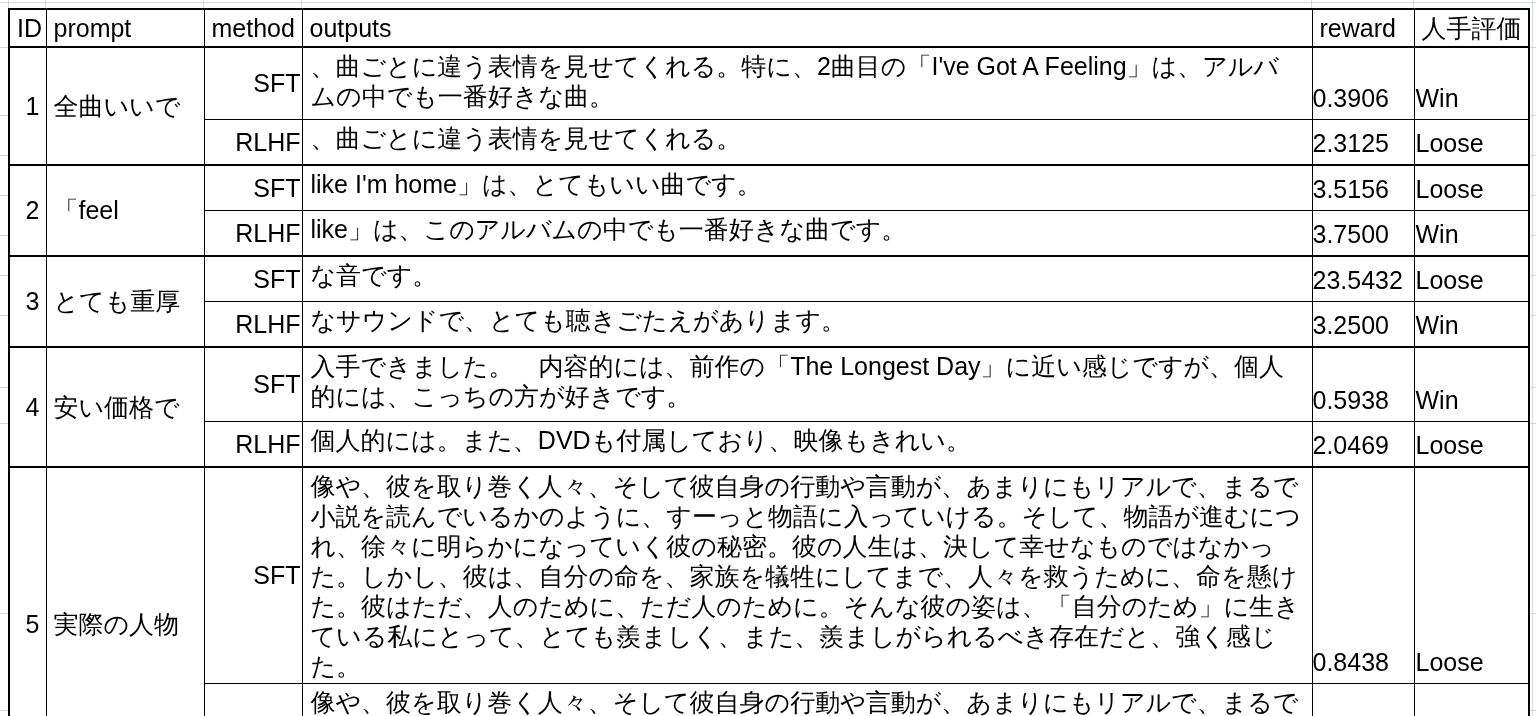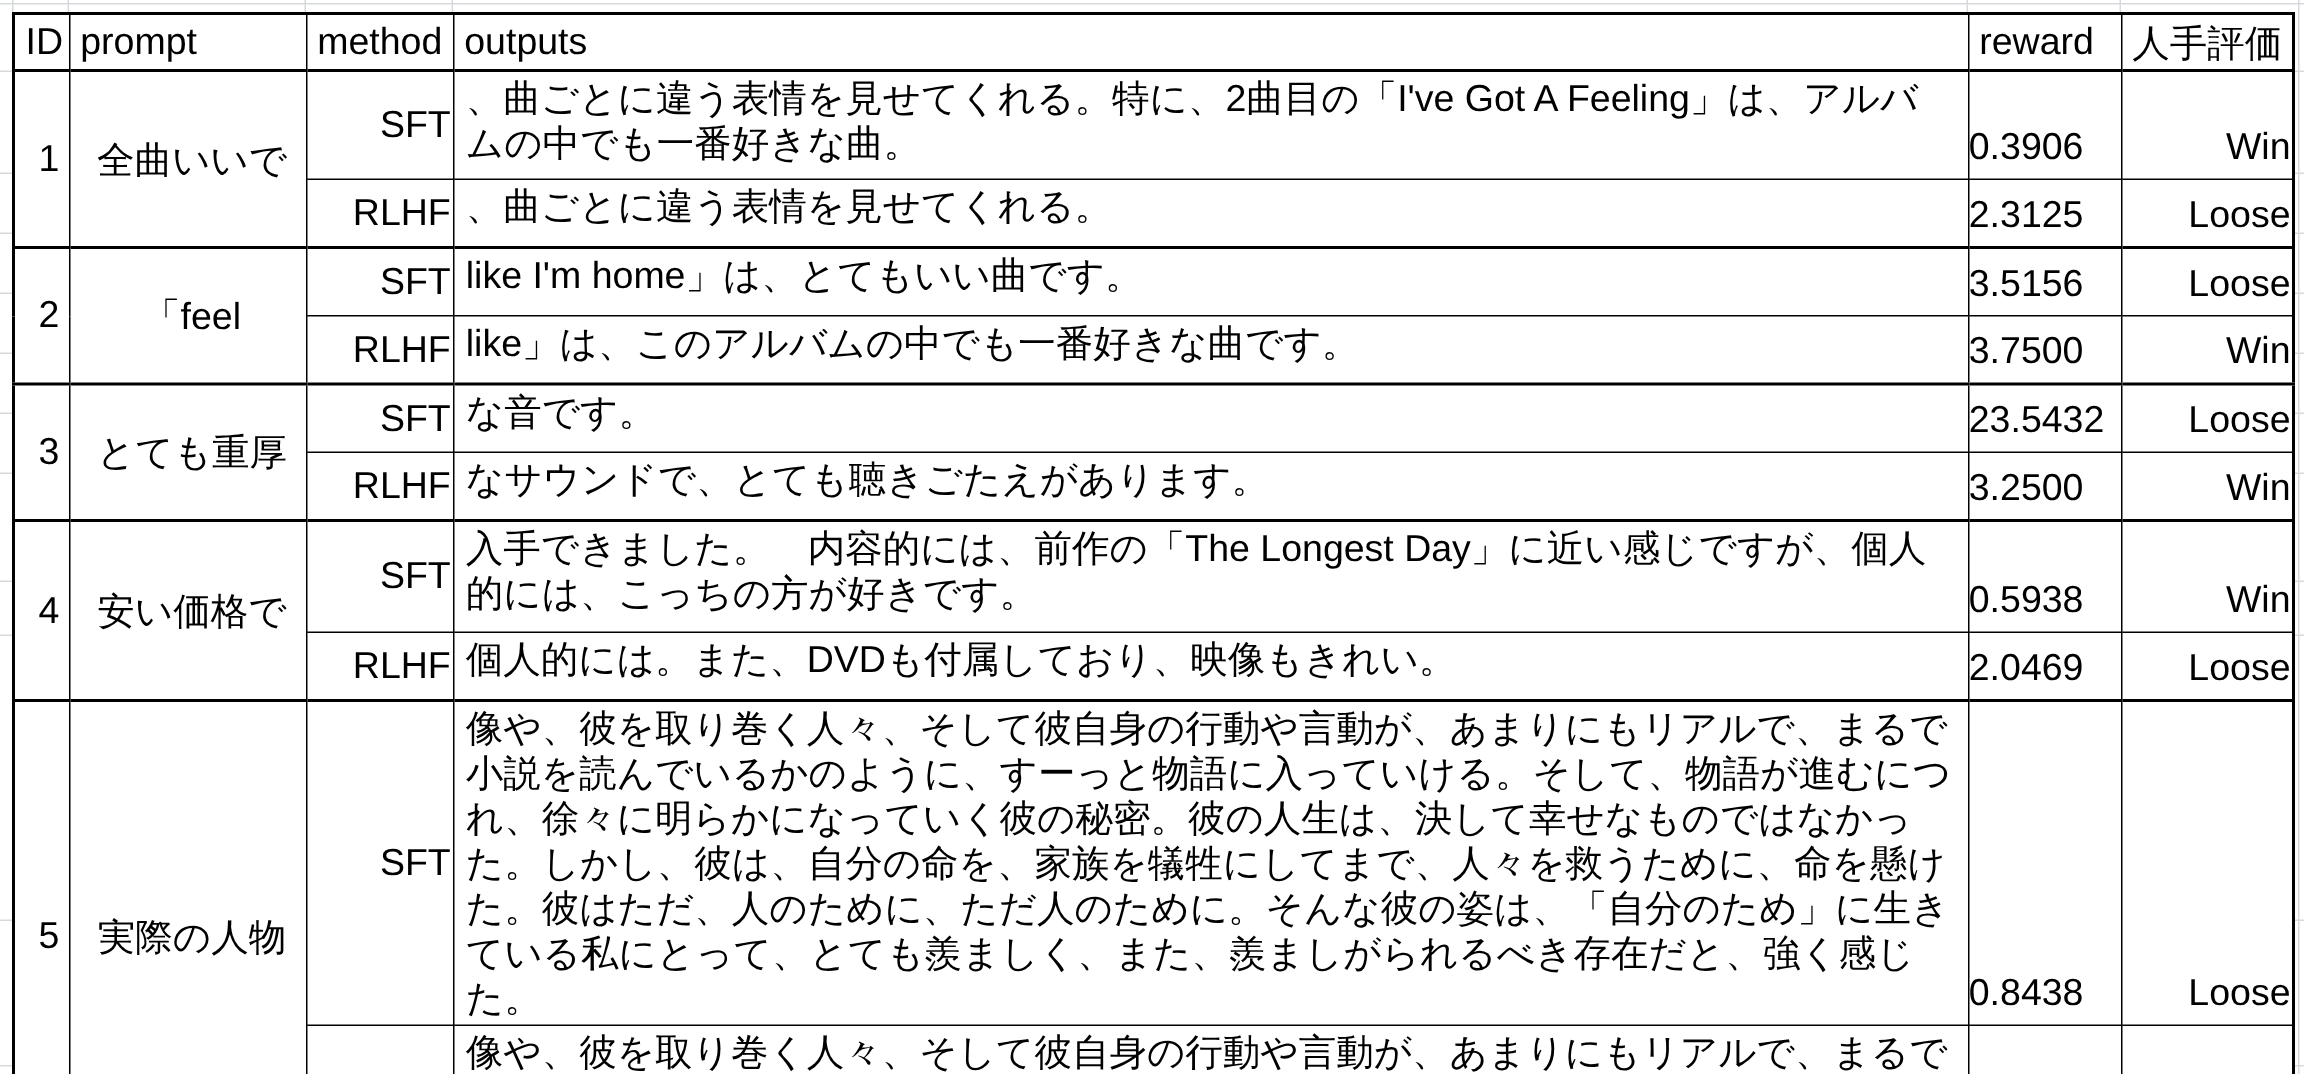--- a/index.html
+++ b/index.html
@@ -39,7 +39,7 @@
   tr.group-start td { border-top:2.5px solid #000; }
 
   td.c-id     { text-align:right;  vertical-align:middle; padding-right:6px; }
-  td.c-prompt { text-align:center;   vertical-align:middle; padding-left:7px; }
+  td.c-prompt { text-align:left;   vertical-align:middle; padding-left:7px; }
   td.c-method { text-align:right; vertical-align:middle; }
   td.c-output { text-align:left;   vertical-align:top; padding:3px 8px 2px 8px;
                 line-height:30px; word-break:break-word; }

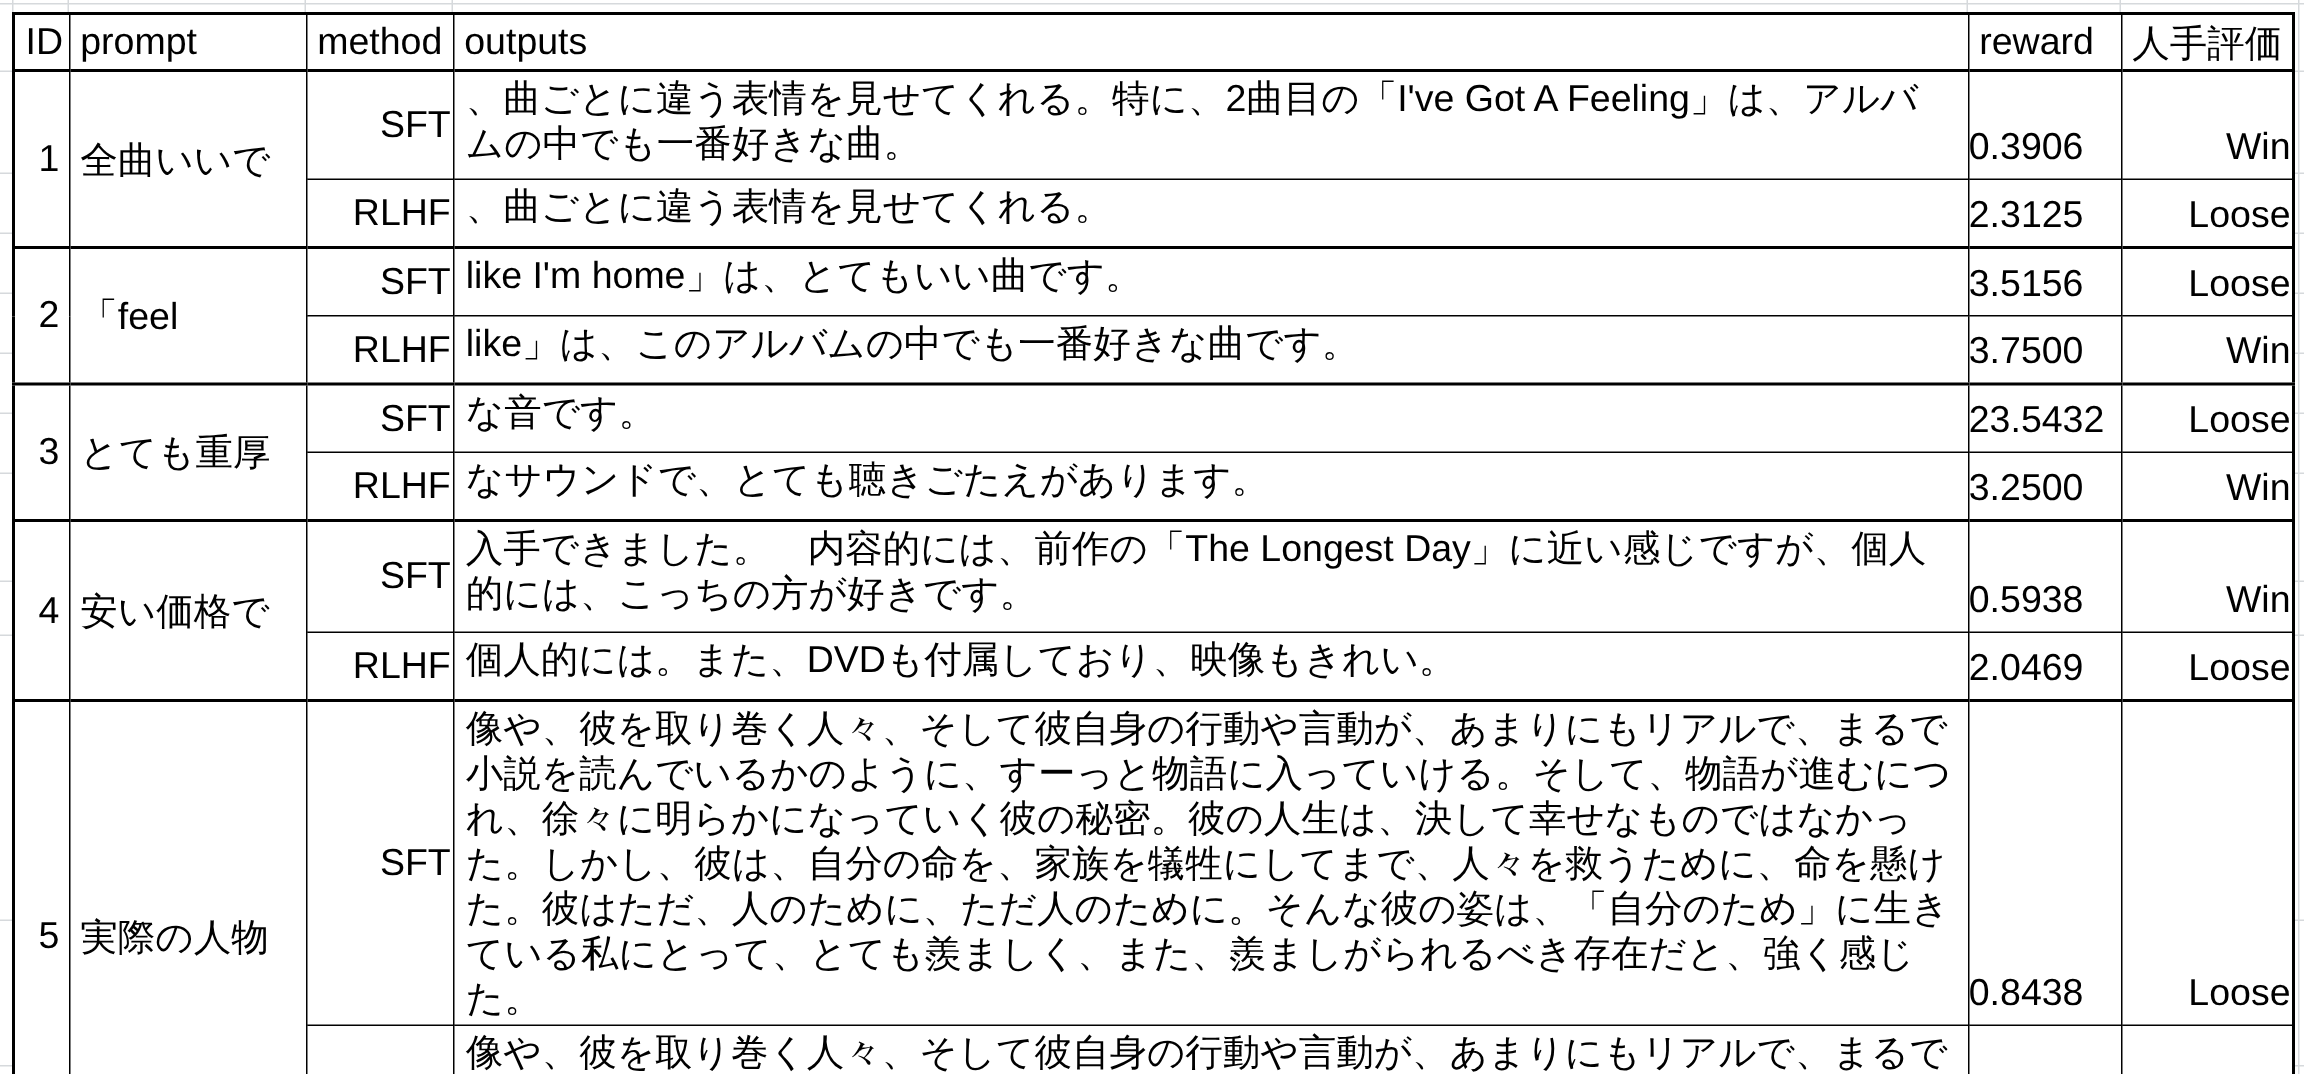--- a/index.html
+++ b/index.html
@@ -44,7 +44,7 @@
   td.c-output { text-align:left;   vertical-align:top; padding:3px 8px 2px 8px;
                 line-height:30px; word-break:break-word; }
   td.c-reward { text-align:left;  vertical-align:bottom; padding:0 6px 6px 0; }
-  td.c-eval   { text-align:right; vertical-align:bottom; padding-bottom:6px; }
+  td.c-eval   { text-align:left; vertical-align:bottom; padding-bottom:6px; }
 
   tr.h-2line  td { height:64px; }
   tr.h-1line  td { height:37px; }

